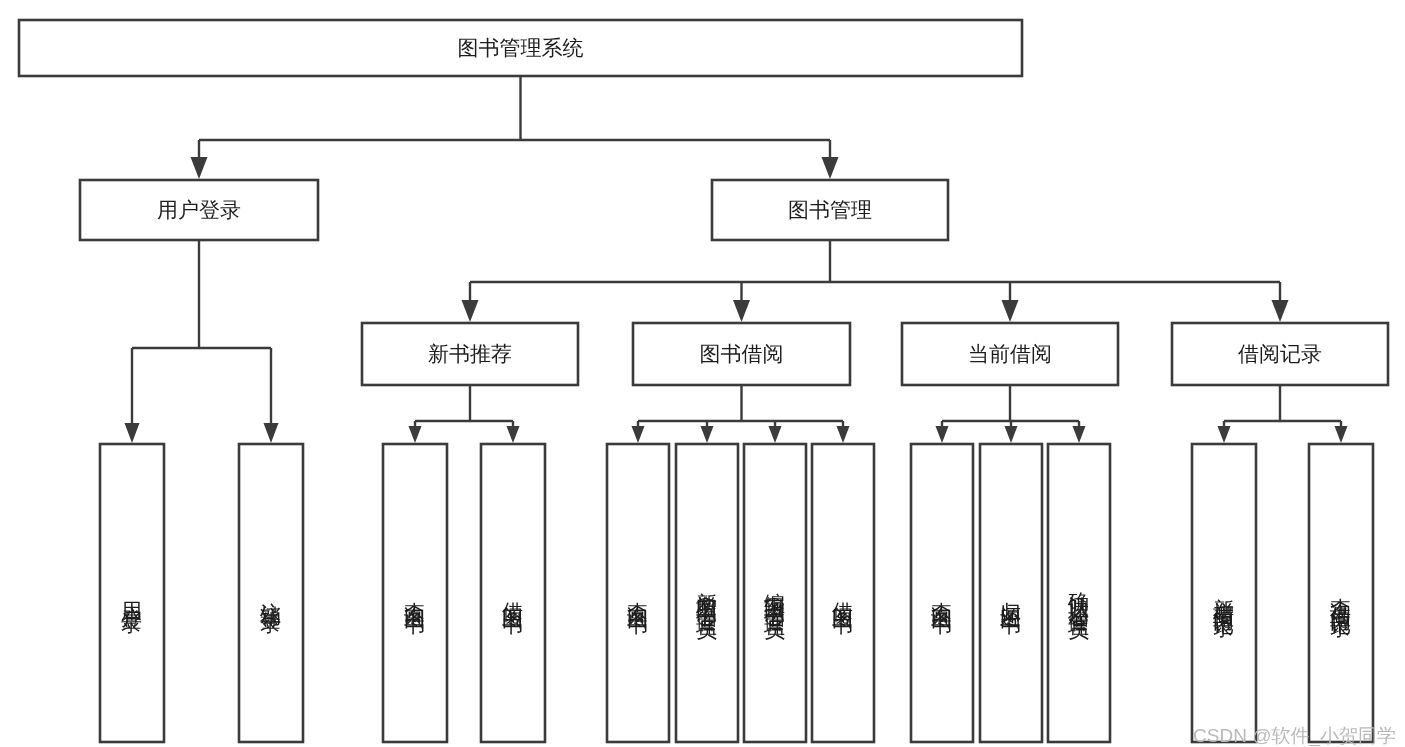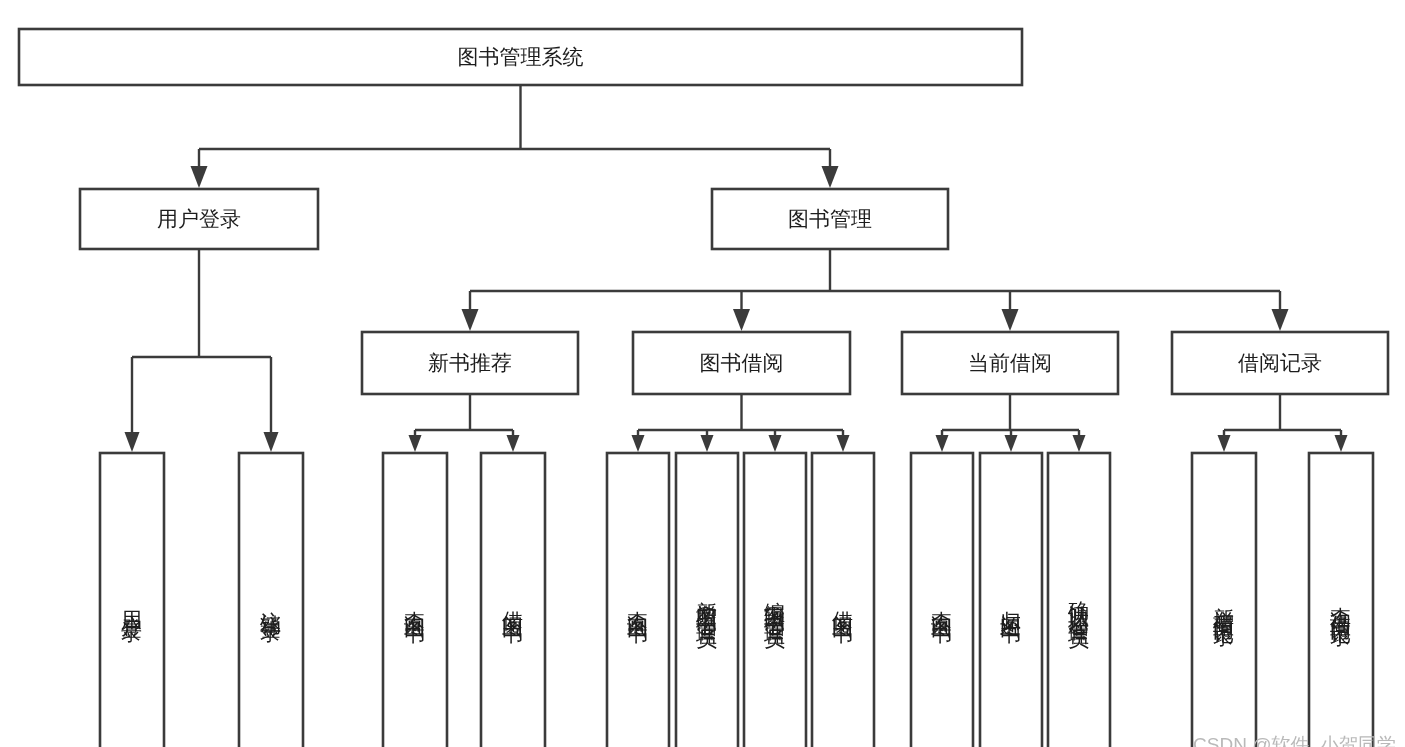--- a/index.html
+++ b/index.html
@@ -17,7 +17,7 @@
   #diagram-root {
     position: absolute;
     left: 0;
-    top: 17px;
+    top: 8px;
     width: 1405px;
     height: 612px;
     text-decoration: underline;

